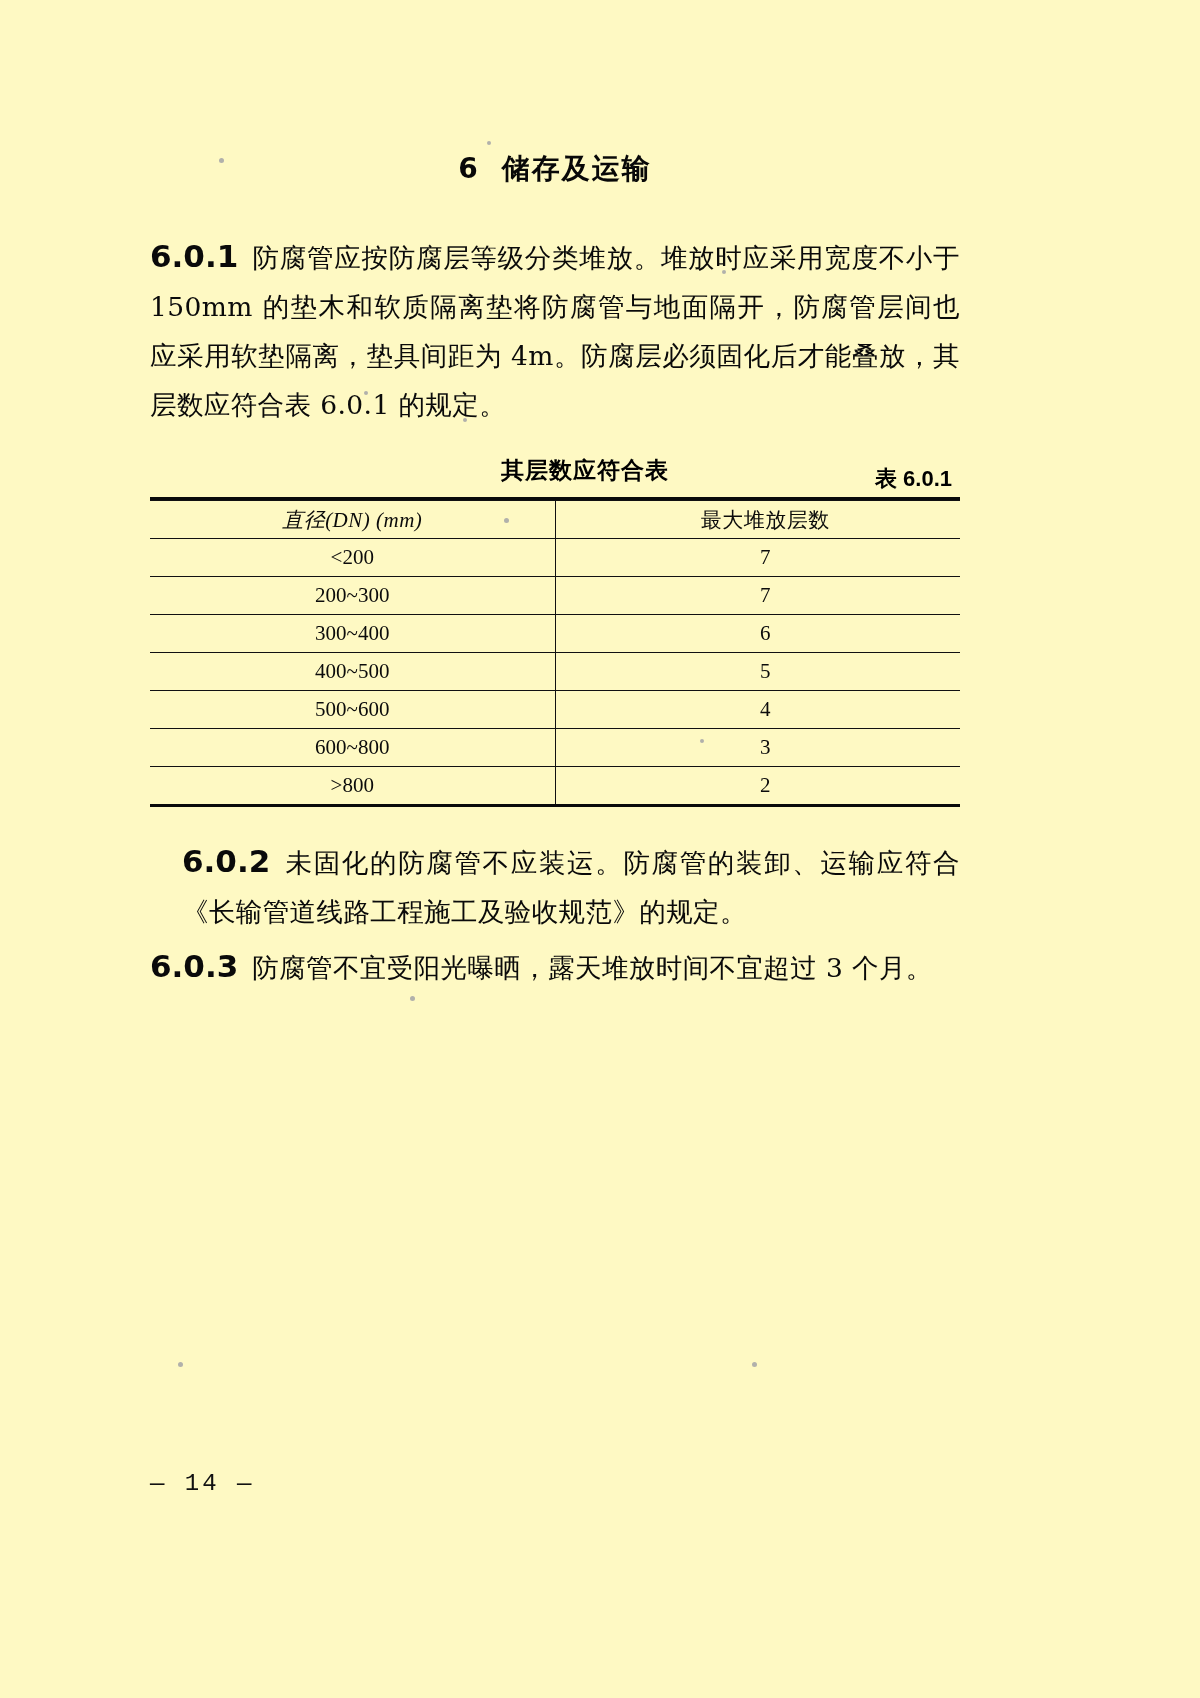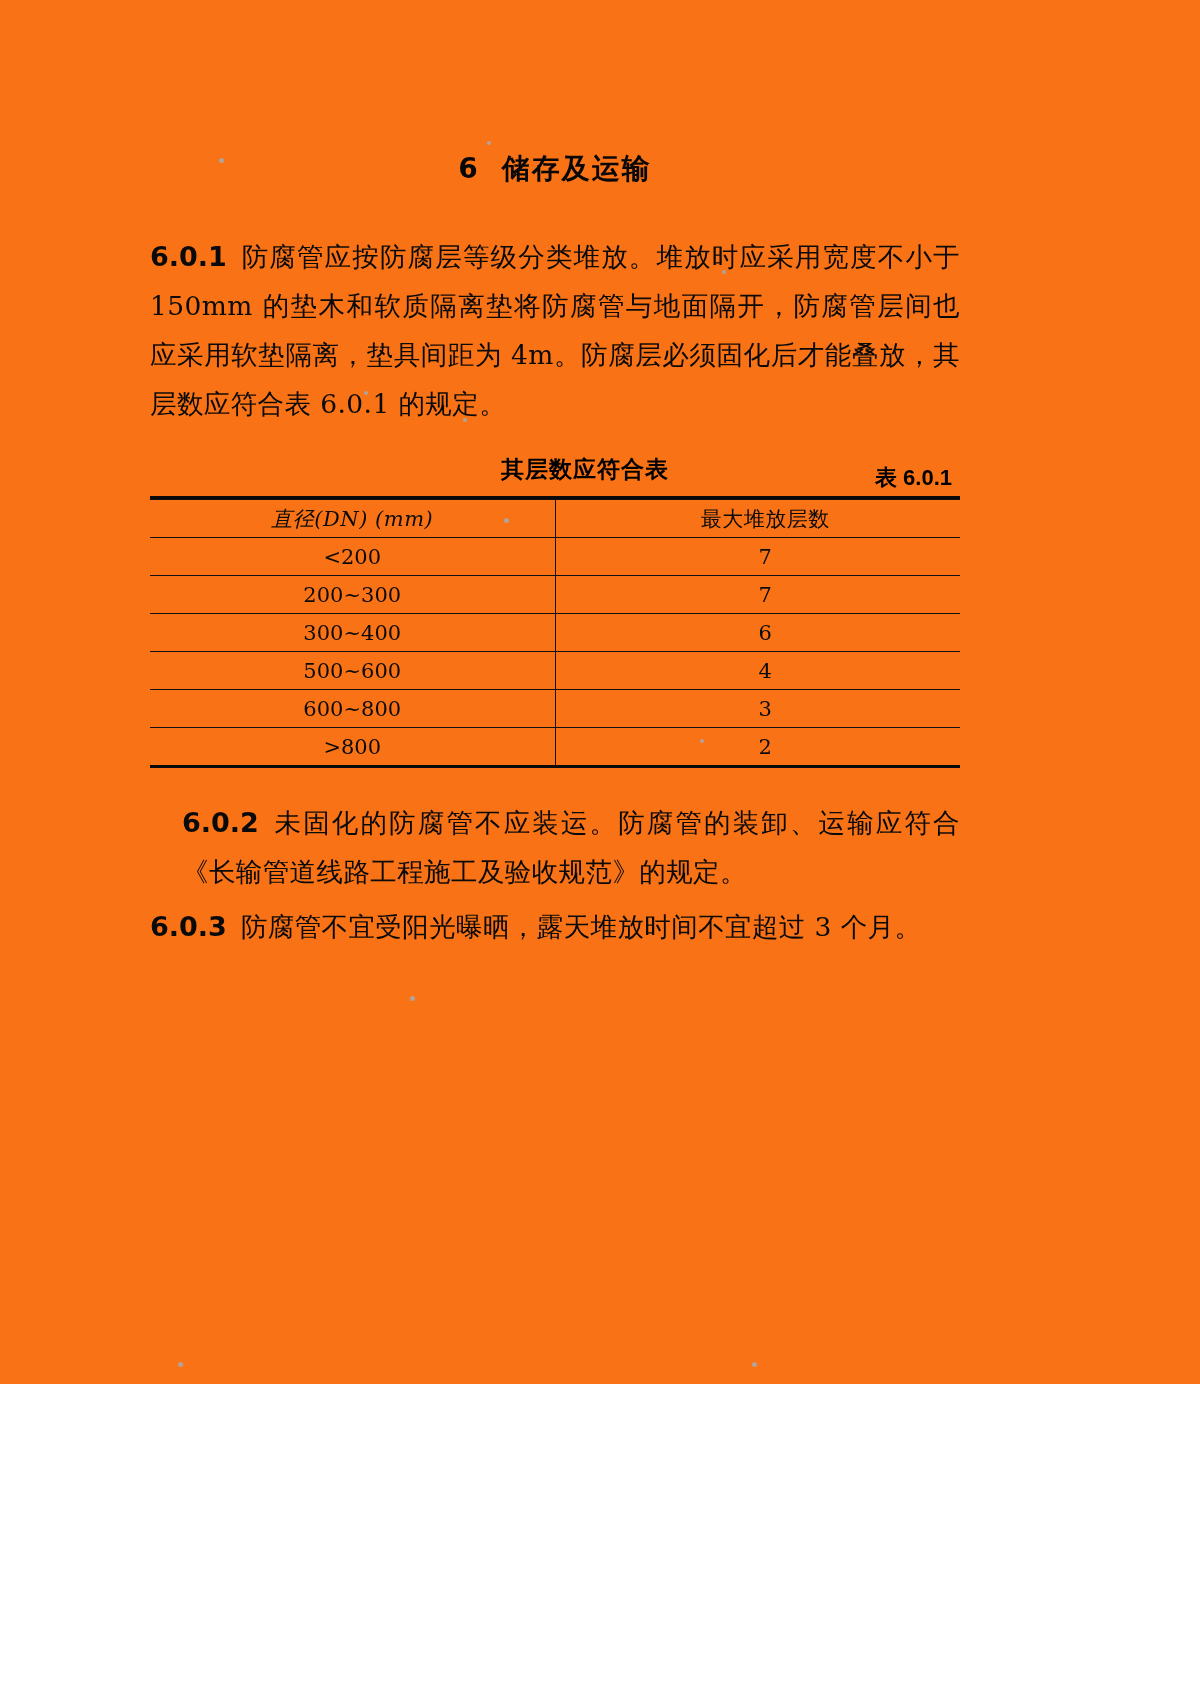--- a/index.html
+++ b/index.html
@@ -14,8 +14,8 @@
   .page {
     position: relative;
     width: 1200px;
-    height: 1384px;
-    background: #f97316;
+    height: 1698px;
+    background: #fef9c3;
     overflow: hidden;
   }
   .scan {

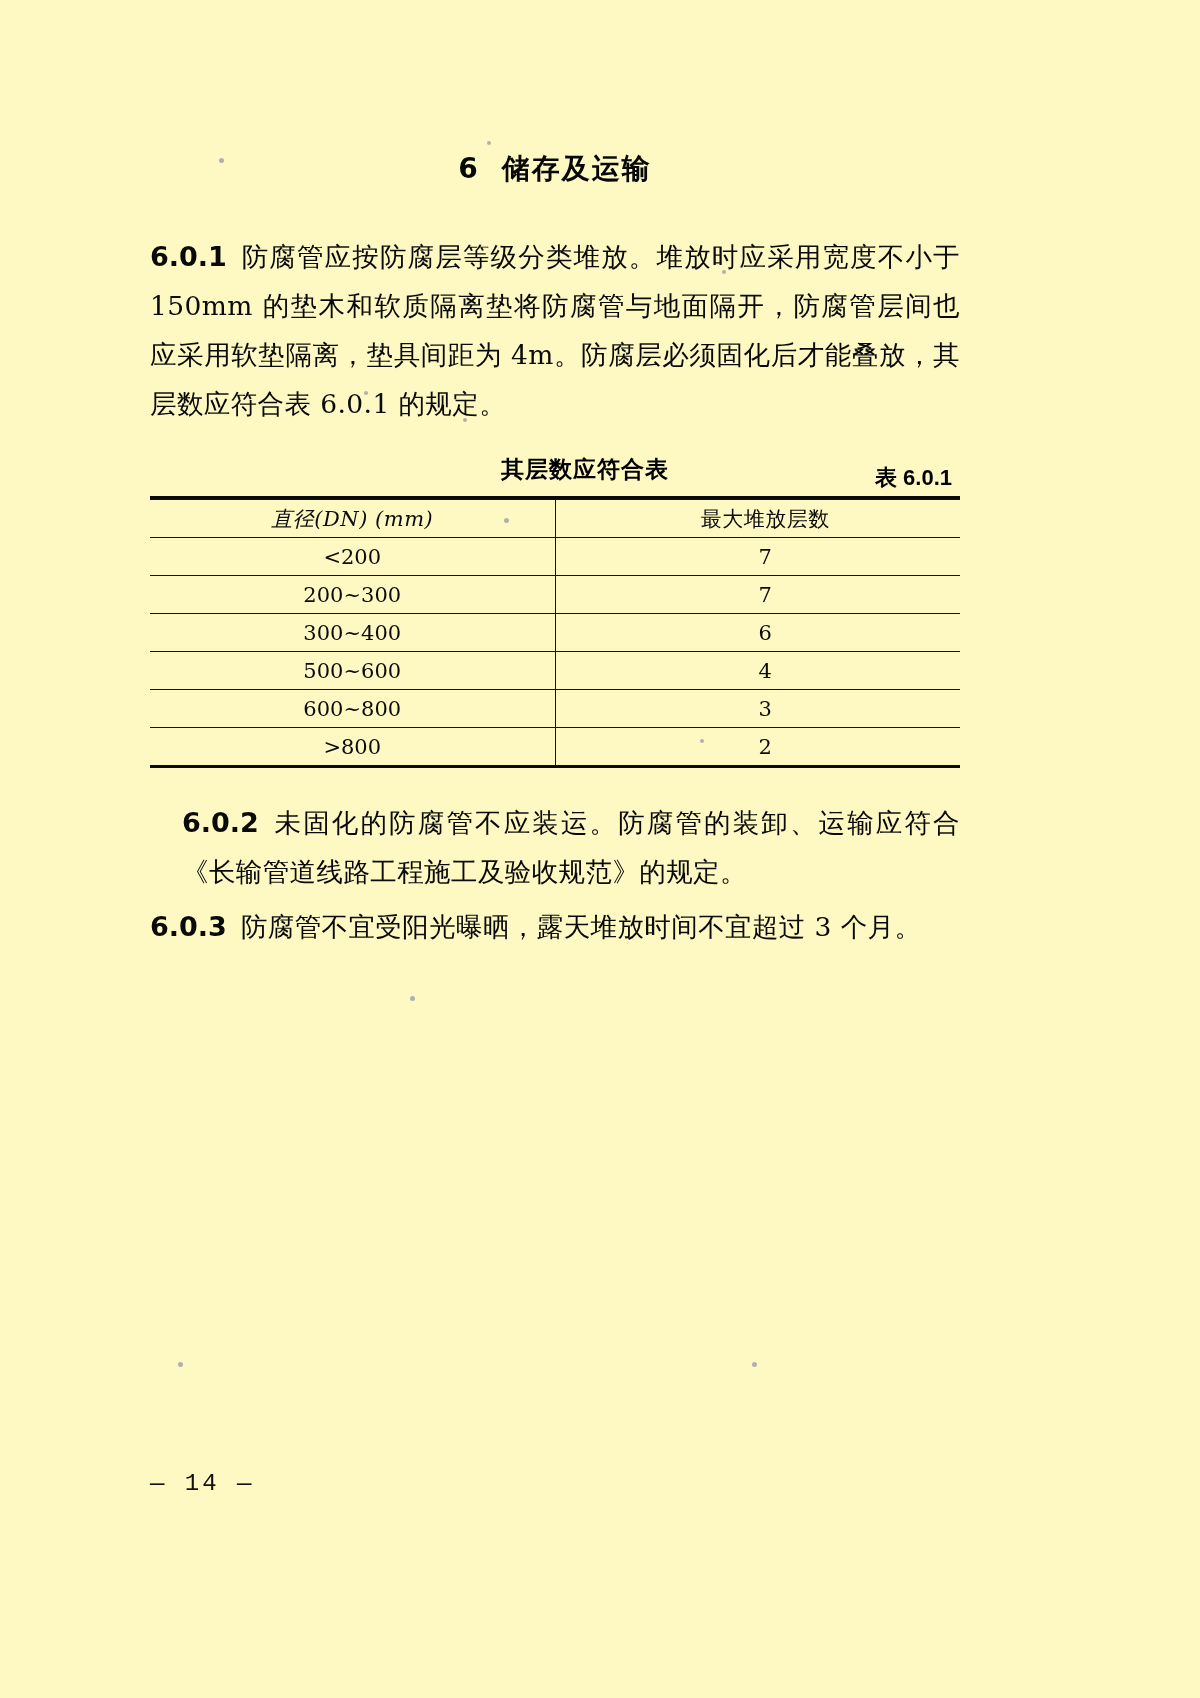--- a/index.html
+++ b/index.html
@@ -59,7 +59,7 @@
   .clause .cl-num {
     font-family: "DejaVu Sans", "Liberation Sans", sans-serif;
     font-weight: bold;
-    font-size: 27px;
+    font-size: 31px;
     letter-spacing: 0px;
     margin-right: 14px;
   }

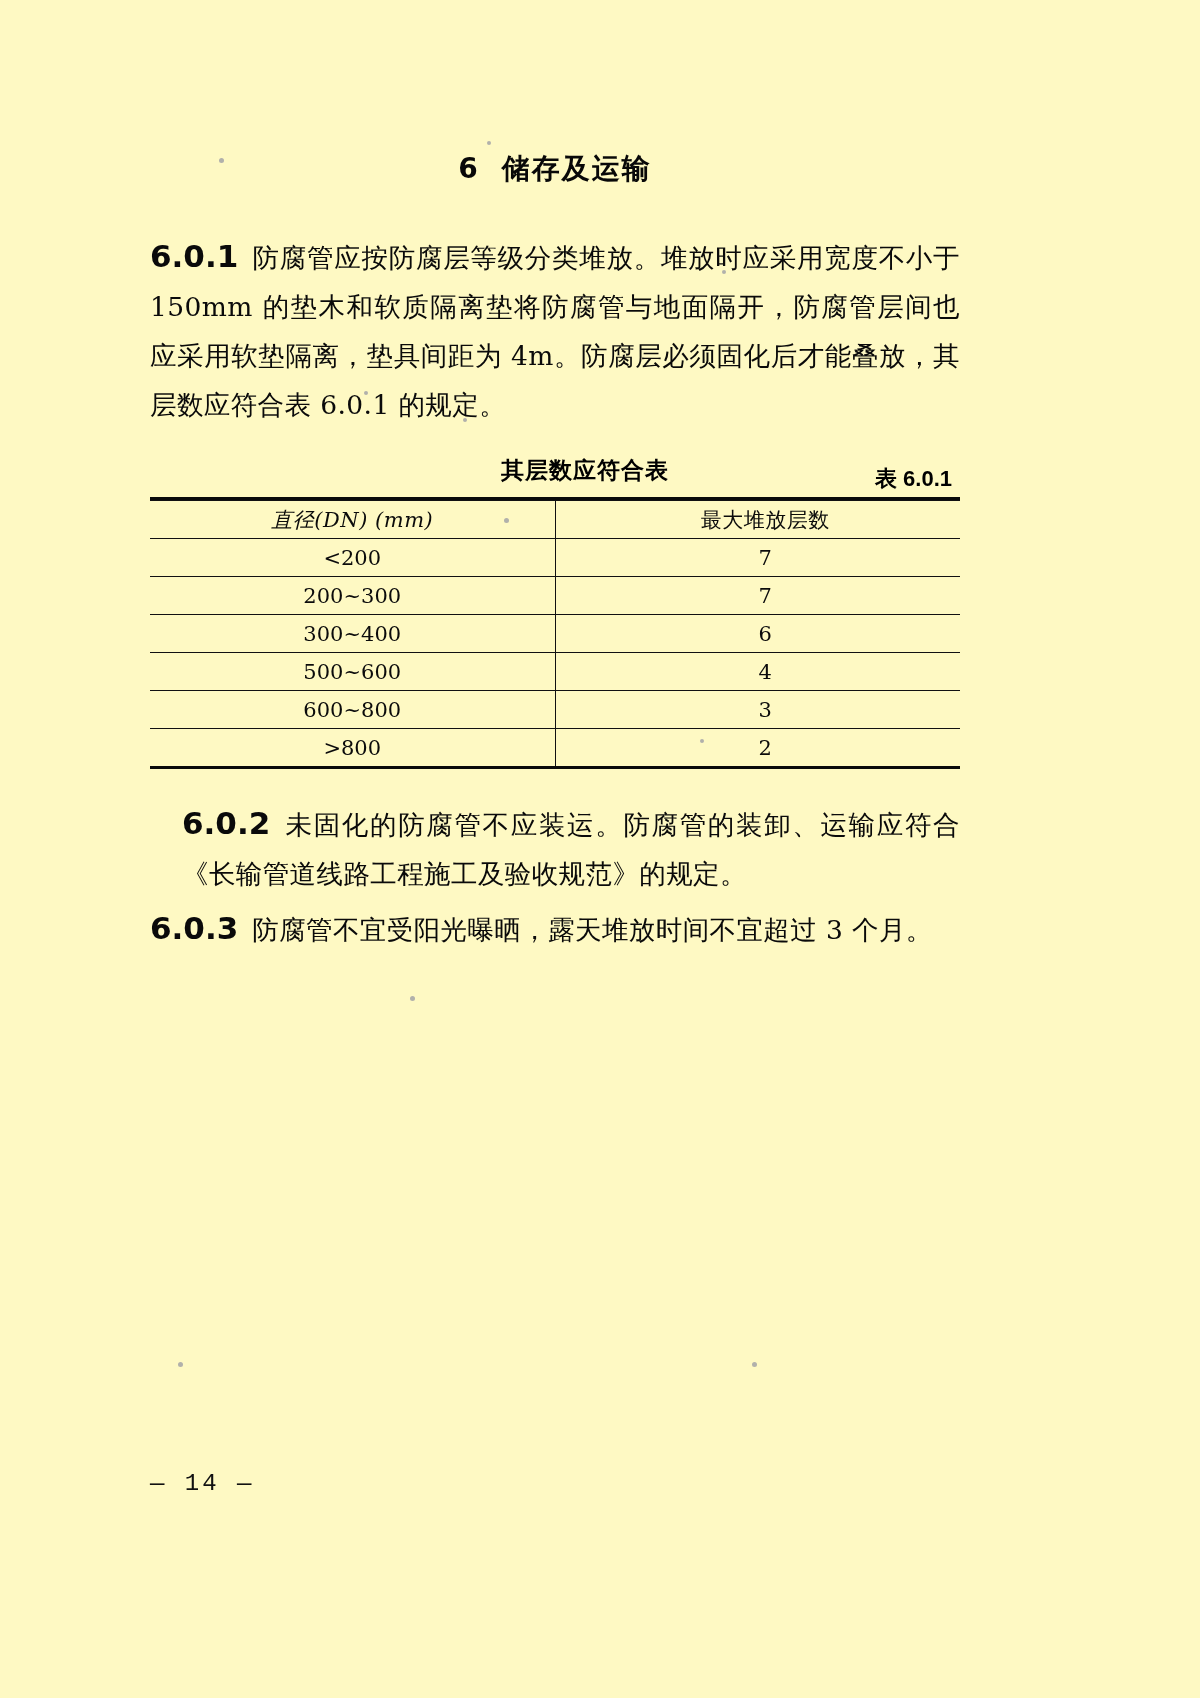--- a/index.html
+++ b/index.html
@@ -111,6 +111,7 @@
     height: 37px;
     padding: 0;
     color: #0b0b0b;
+    font-family: Liberation Serif, serif;
   }
   table.spec-table th.col-a,
   table.spec-table td.col-a {

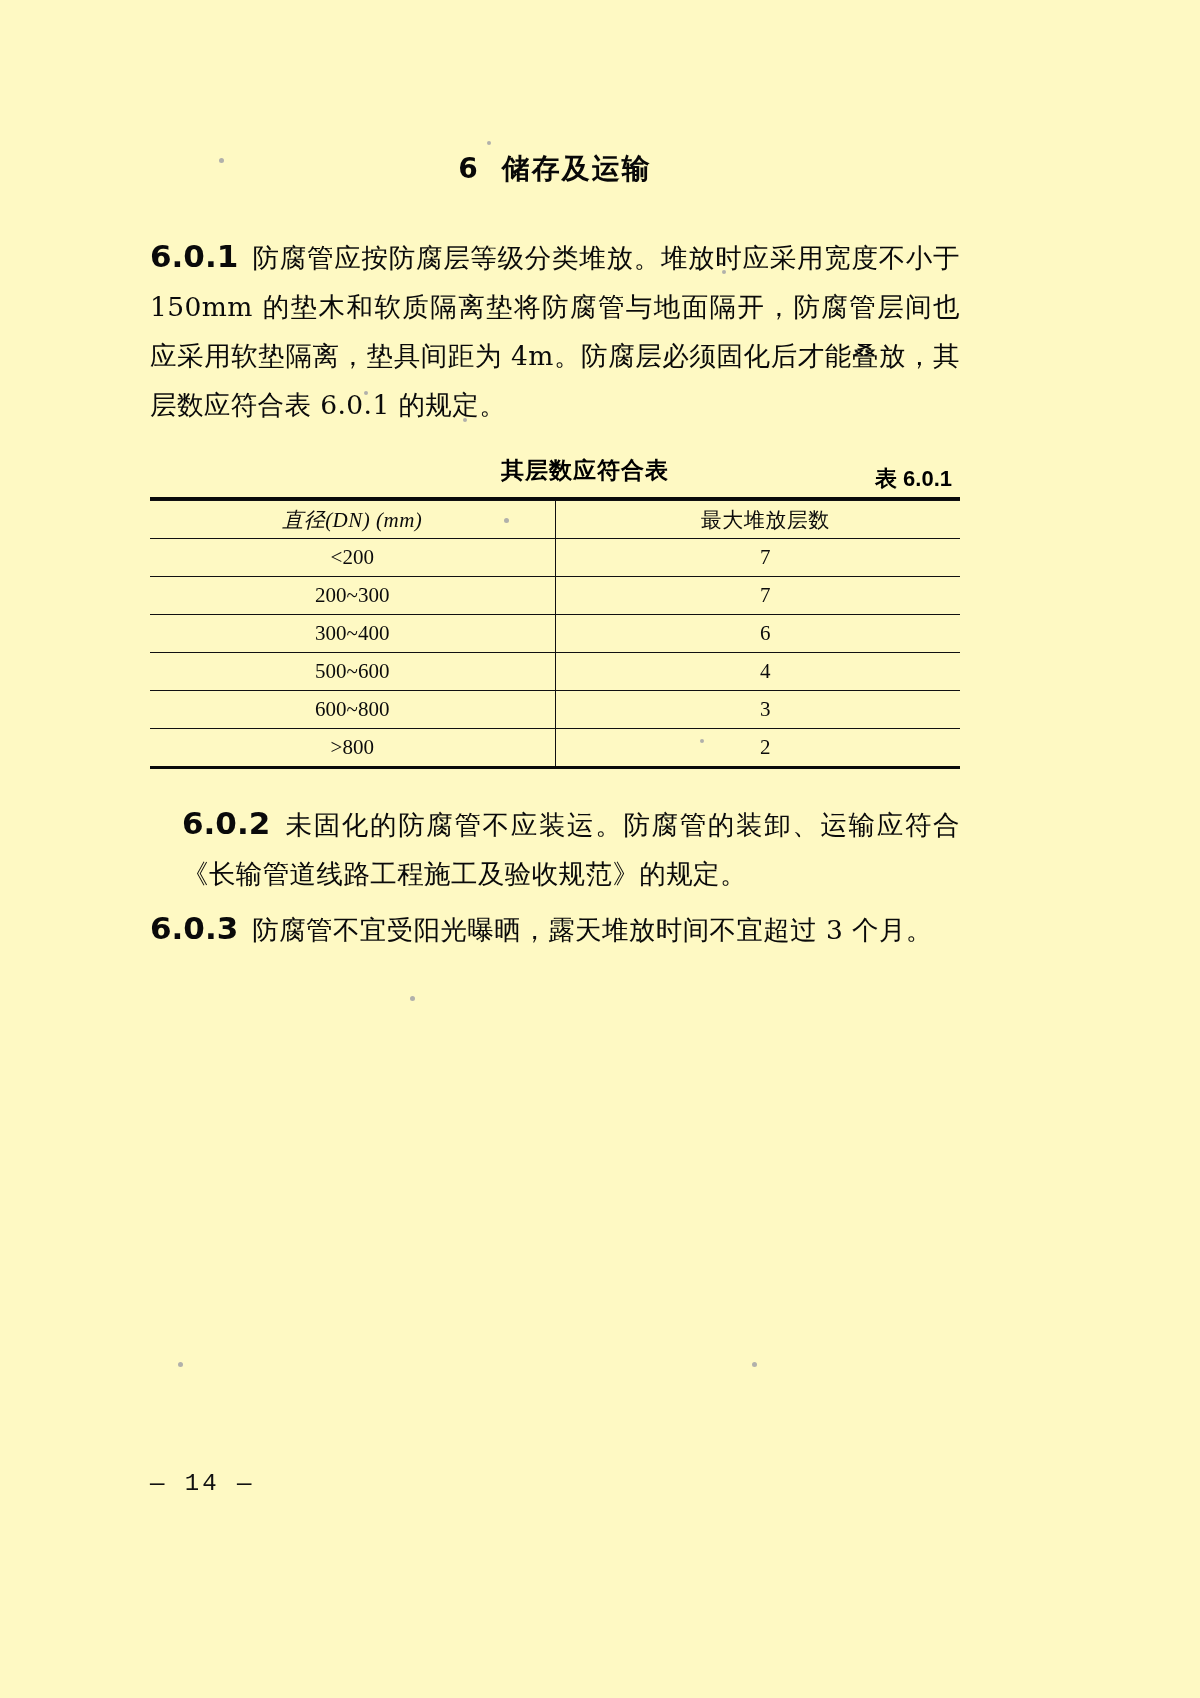--- a/index.html
+++ b/index.html
@@ -204,6 +204,10 @@
             <td class="col-b">6</td>
           </tr>
           <tr>
+            <td class="col-a">400~500</td>
+            <td class="col-b">5</td>
+          </tr>
+          <tr>
             <td class="col-a">500~600</td>
             <td class="col-b">4</td>
           </tr>

